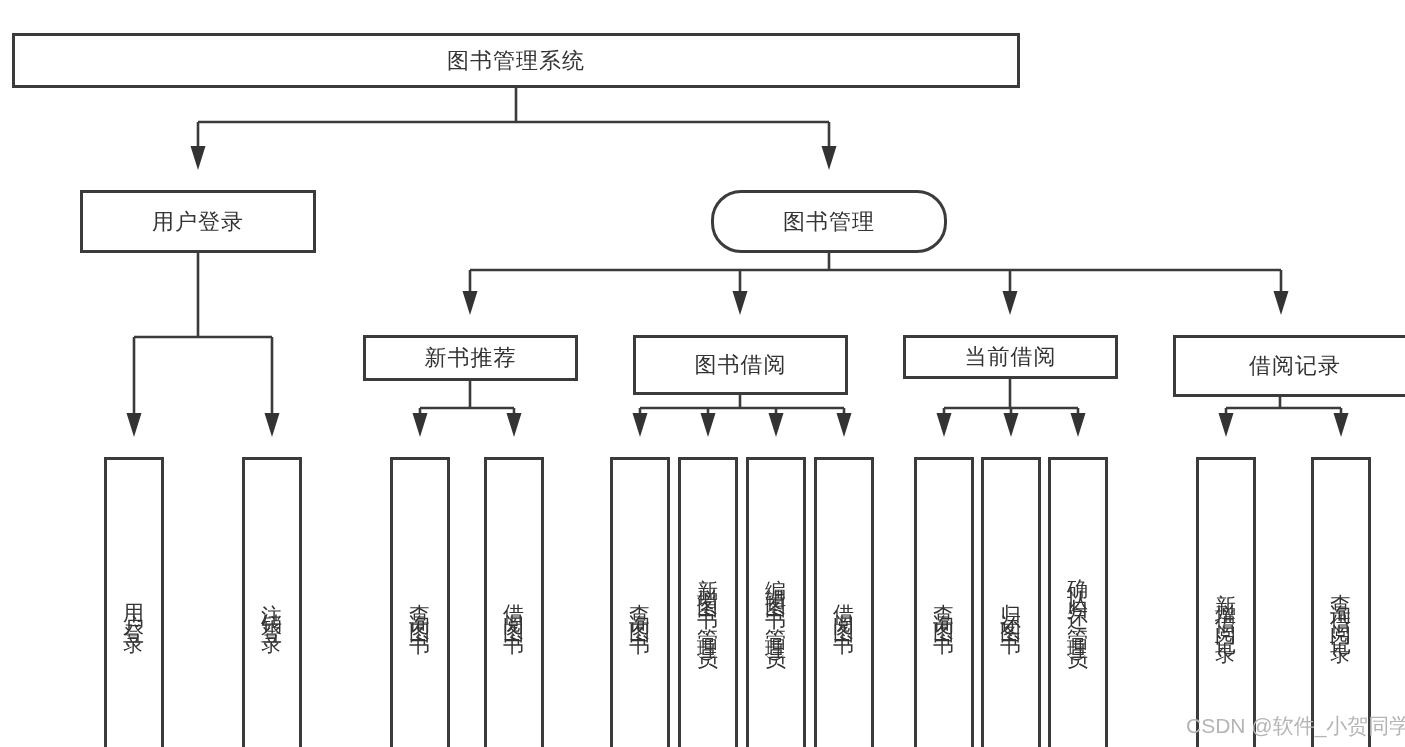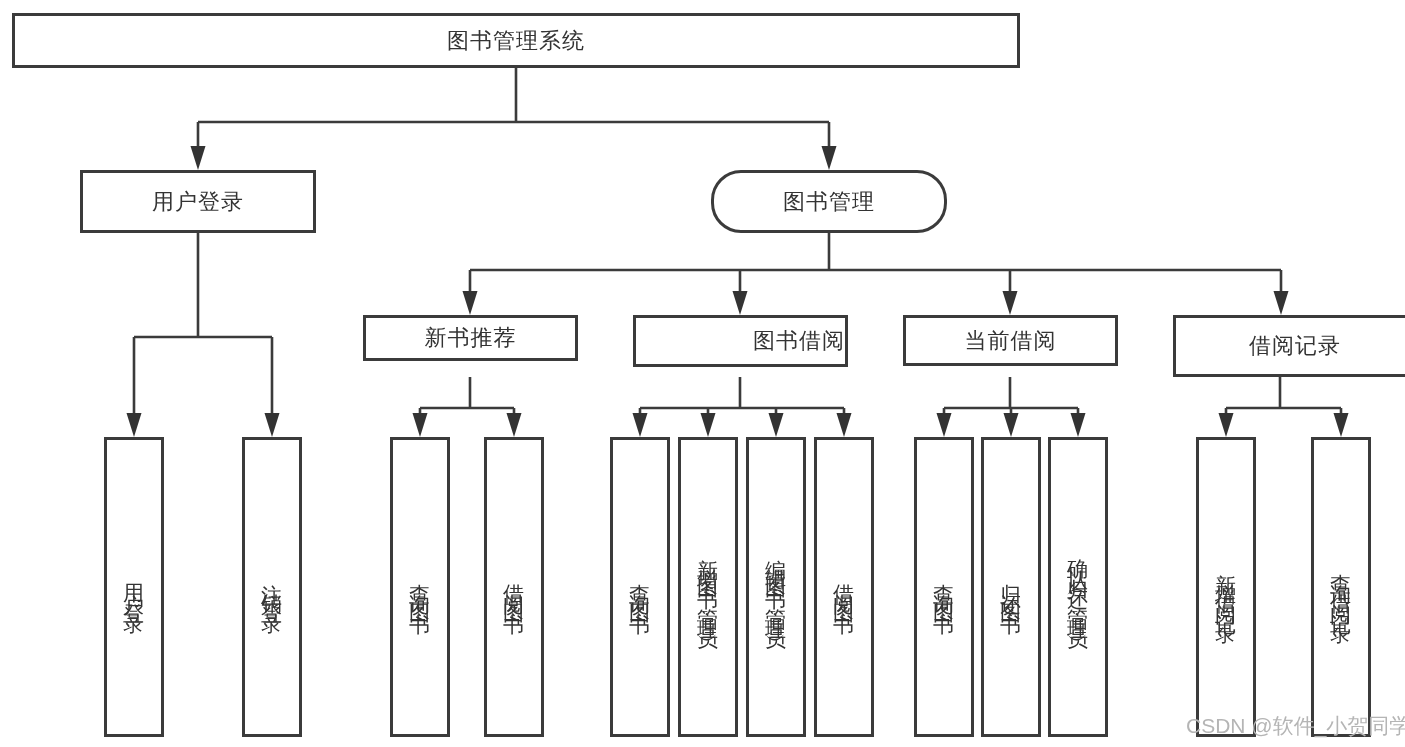--- a/index.html
+++ b/index.html
@@ -32,6 +32,7 @@
     justify-content: center;
     z-index: 2;
     color: #333333;
+    margin-top: 20px;
   }
   .h-box .label {
     font-size: 22px;

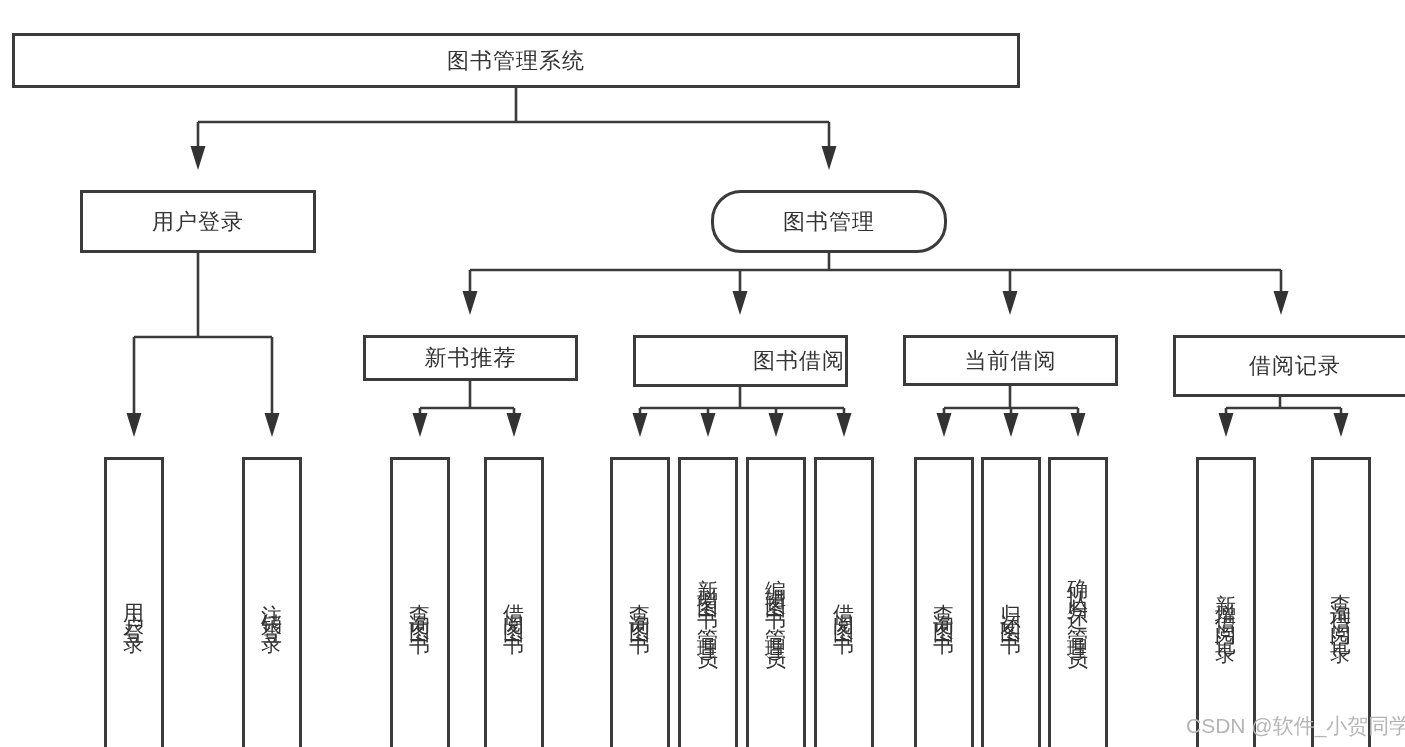--- a/index.html
+++ b/index.html
@@ -66,7 +66,7 @@
   #node-user-login  { left: 80px;   top: 170px; width: 236px;  height: 63px; }
   #node-book-mgmt   { left: 711px;  top: 170px; width: 236px;  height: 63px; border-radius: 30px; }
   #node-new-book    { left: 363px;  top: 315px; width: 215px;  height: 46px; }
-  #node-book-borrow { left: 633px;  top: 315px; width: 215px;  height: 52px; justify-content: flex-end; }
+  #node-book-borrow { left: 633px;  top: 315px; width: 215px;  height: 60px; }
   #node-cur-borrow  { left: 903px;  top: 315px; width: 215px;  height: 51px; }
   #node-borrow-rec  { left: 1173px; top: 315px; width: 244px;  height: 62px; }
   #leaf-user-login      { left: 104px;  }

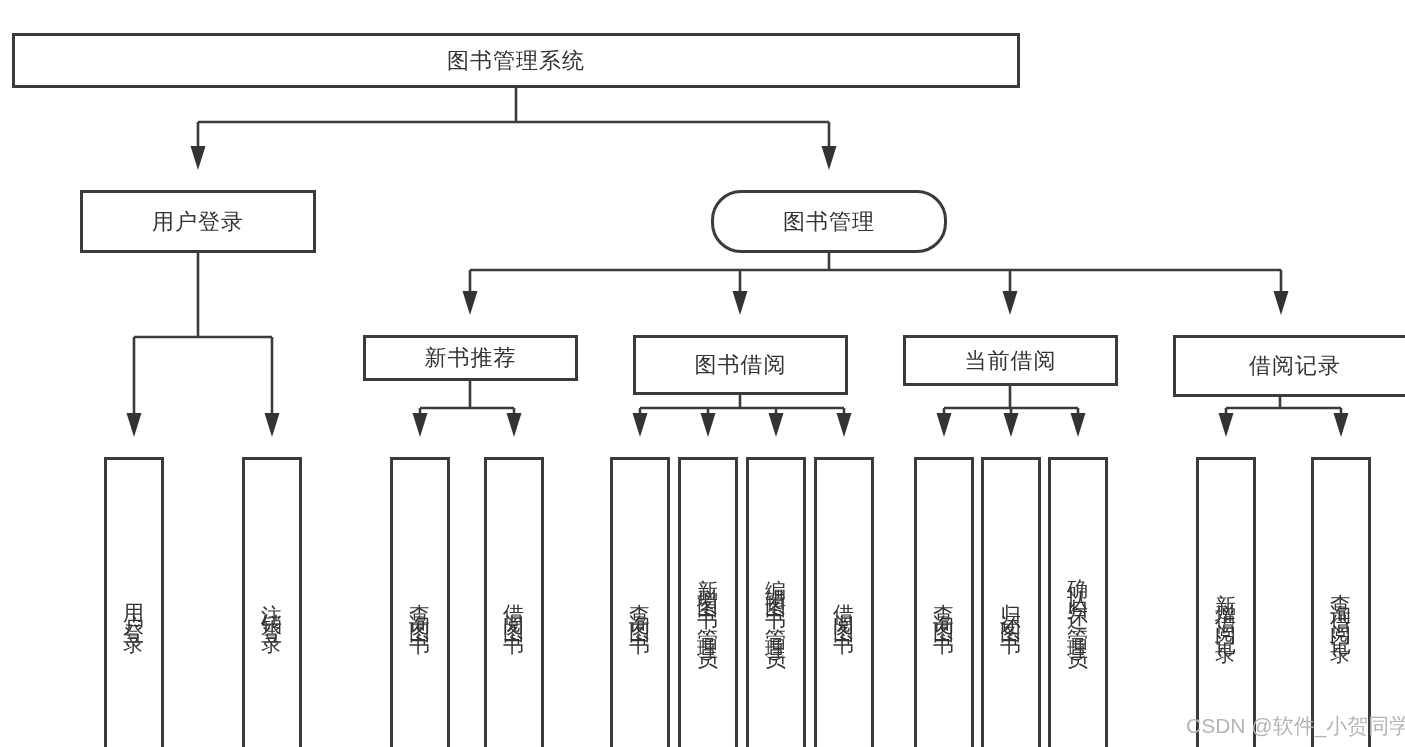--- a/index.html
+++ b/index.html
@@ -67,7 +67,7 @@
   #node-book-mgmt   { left: 711px;  top: 170px; width: 236px;  height: 63px; border-radius: 30px; }
   #node-new-book    { left: 363px;  top: 315px; width: 215px;  height: 46px; }
   #node-book-borrow { left: 633px;  top: 315px; width: 215px;  height: 60px; }
-  #node-cur-borrow  { left: 903px;  top: 315px; width: 215px;  height: 51px; }
+  #node-cur-borrow  { left: 903px;  top: 315px; width: 215px;  height: 44px; }
   #node-borrow-rec  { left: 1173px; top: 315px; width: 244px;  height: 62px; }
   #leaf-user-login      { left: 104px;  }
   #leaf-logout          { left: 242px;  }

